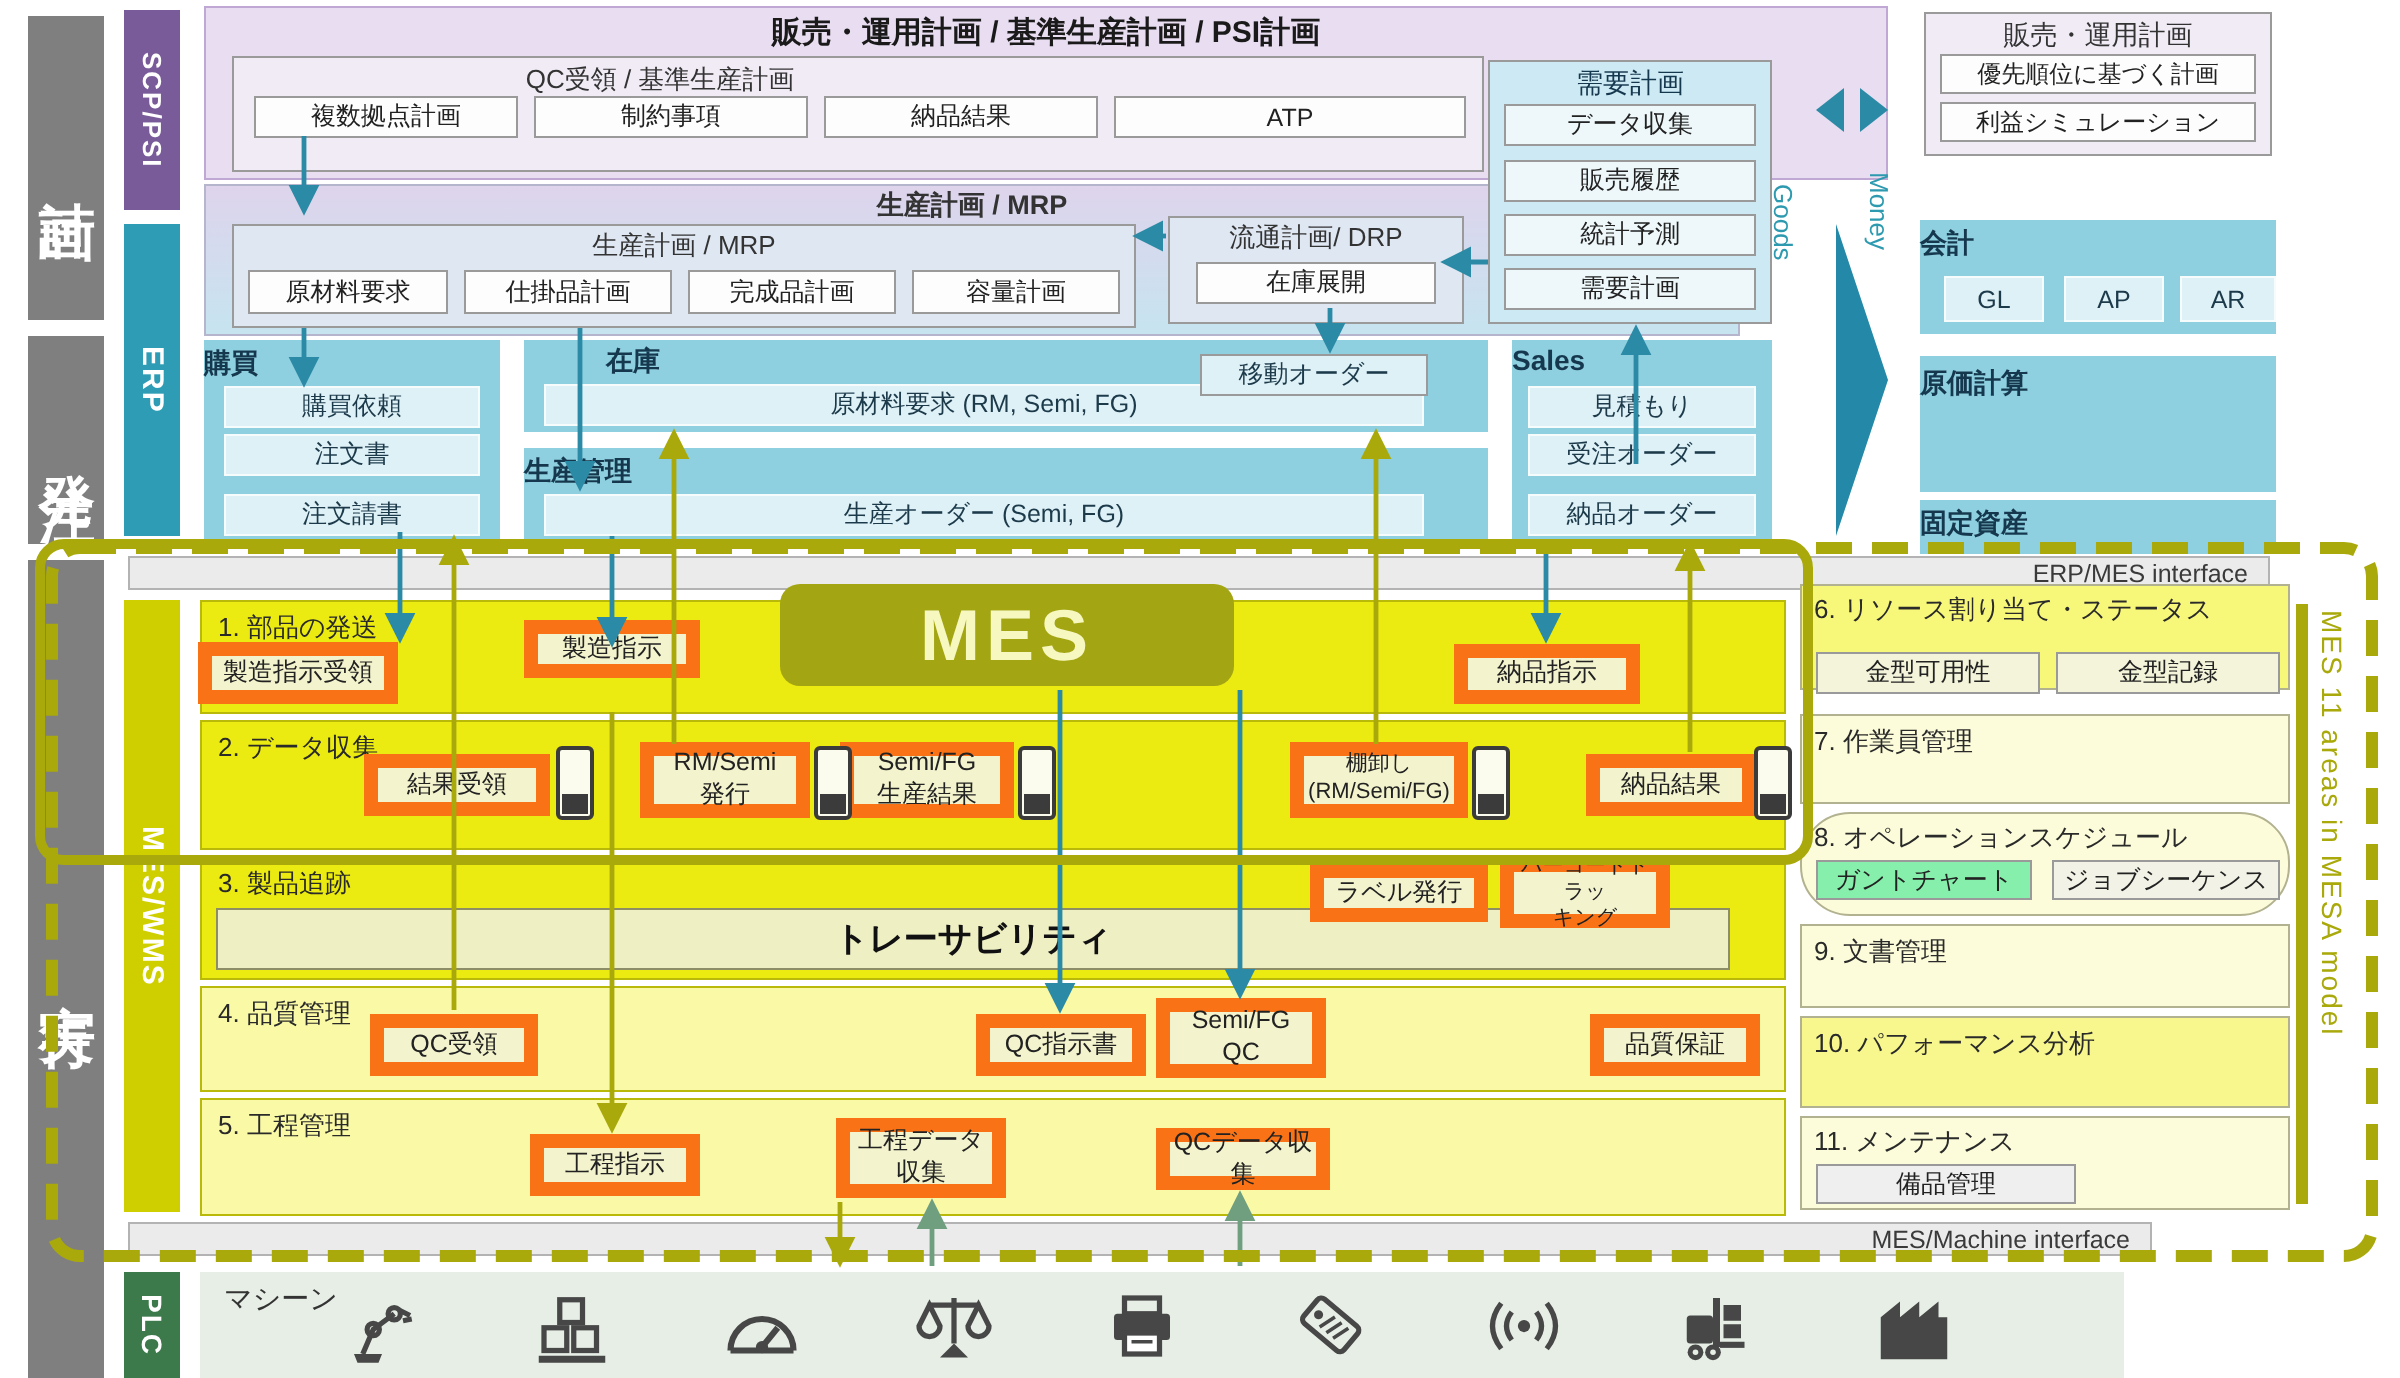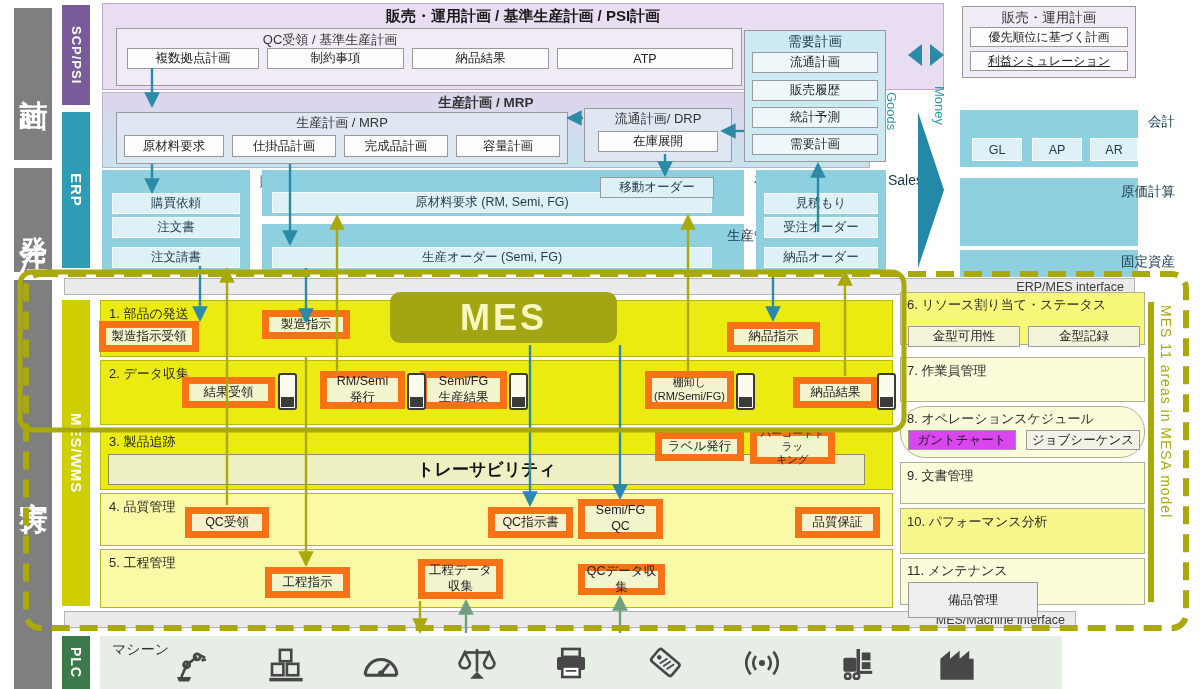--- a/index.html
+++ b/index.html
@@ -67,7 +67,7 @@
 
   <div class="abs" style="left:744px;top:30px;width:142px;height:132px;background:#cdeaf4;border:1px solid #9a9a9a;z-index:2;"></div>
   <div class="abs" style="left:744px;top:33px;width:142px;text-align:center;font-size:13.5px;color:#16384e;z-index:2;">需要計画</div>
-  <div class="abs wbox ctr" style="left:752px;top:52px;width:126px;height:21px;z-index:2;background:#eef8fb;">流通計画</div>
+  <div class="abs wbox ctr" style="left:752px;top:52px;width:126px;height:21px;z-index:2;background:#eef8fb;">データ収集</div>
   <div class="abs wbox ctr" style="left:752px;top:80px;width:126px;height:21px;z-index:2;background:#eef8fb;">販売履歴</div>
   <div class="abs wbox ctr" style="left:752px;top:107px;width:126px;height:21px;z-index:2;background:#eef8fb;">統計予測</div>
   <div class="abs wbox ctr" style="left:752px;top:134px;width:126px;height:21px;z-index:2;background:#eef8fb;">需要計画</div>

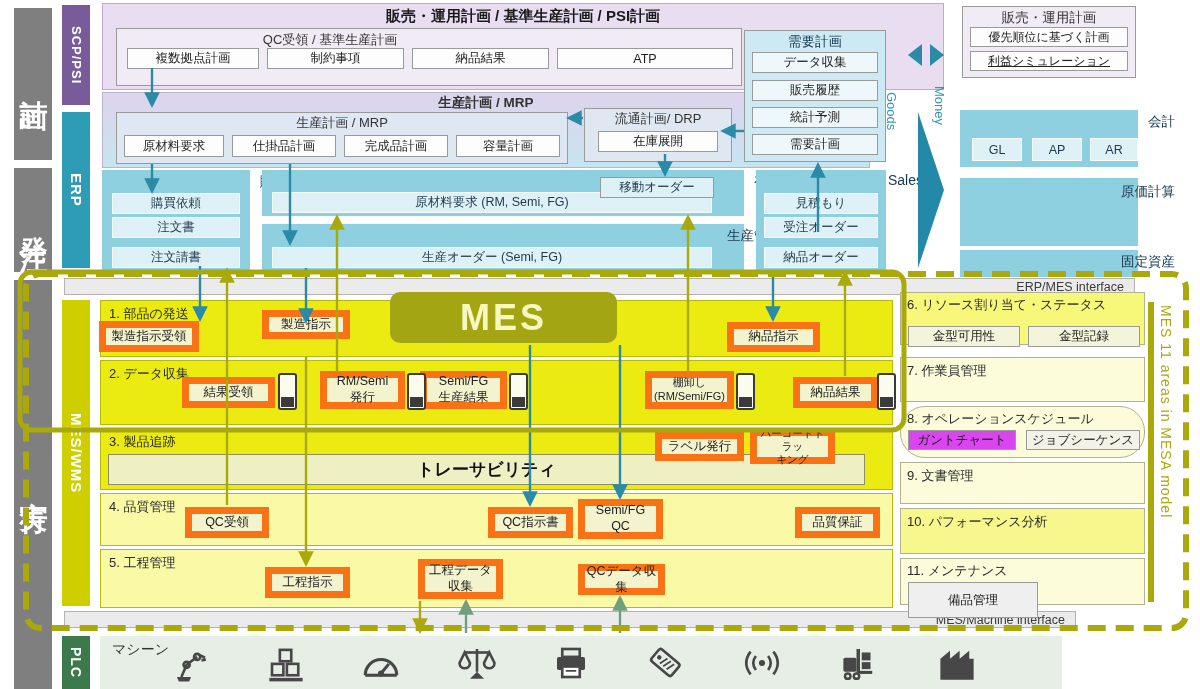--- a/index.html
+++ b/index.html
@@ -75,7 +75,7 @@
   <div class="abs pbox" style="left:962px;top:6px;width:174px;height:72px;"></div>
   <div class="abs" style="left:962px;top:9px;width:174px;text-align:center;font-size:13.5px;color:#333;">販売・運用計画</div>
   <div class="abs wbox ctr" style="left:970px;top:27px;width:158px;height:20px;font-size:12px;">優先順位に基づく計画</div>
-  <div class="abs wbox ctr" style="left:970px;top:51px;width:158px;height:20px;font-size:12px;text-decoration:underline;">利益シミュレーション</div>
+  <div class="abs wbox ctr" style="left:970px;top:51px;width:158px;height:20px;font-size:12px;">利益シミュレーション</div>
 
   <div class="abs" style="left:102px;top:92px;width:768px;height:76px;background:linear-gradient(#ded4ec,#c6e4f0);border:1px solid #b5b5cd;"></div>
   <div class="abs" style="left:102px;top:94px;width:768px;text-align:center;font-size:13.5px;font-weight:bold;color:#333;">生産計画 / MRP</div>

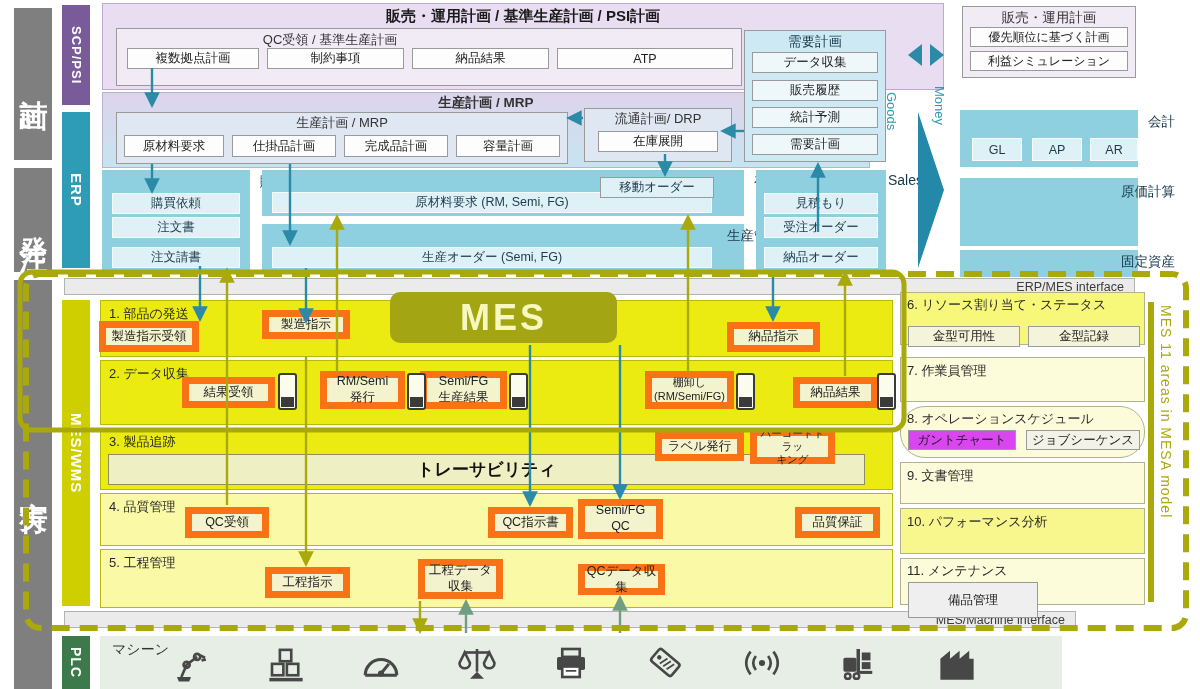--- a/index.html
+++ b/index.html
@@ -12,7 +12,7 @@
   .pbox{background:#f1ebf6;border:1px solid #9a9a9a;}
   .wbox{background:#fdfdfe;border:1px solid #9a9a9a;font-size:12.5px;color:#222;}
   .panel{background:#8ed0e0;}
-  .ptitle{color:#16384e;font-weight:normal;font-size:13.5px;text-align:right;margin-left:37px;}
+  .ptitle{color:#16384e;font-weight:bold;font-size:13.5px;text-align:left;}
   .item{background:#def1f7;border:1px solid #f6fbfc;font-size:12.5px;color:#1c3a4a;}
   .mrow{border:1px solid #b9b909;}
   .bright{background:#ebeb12;}

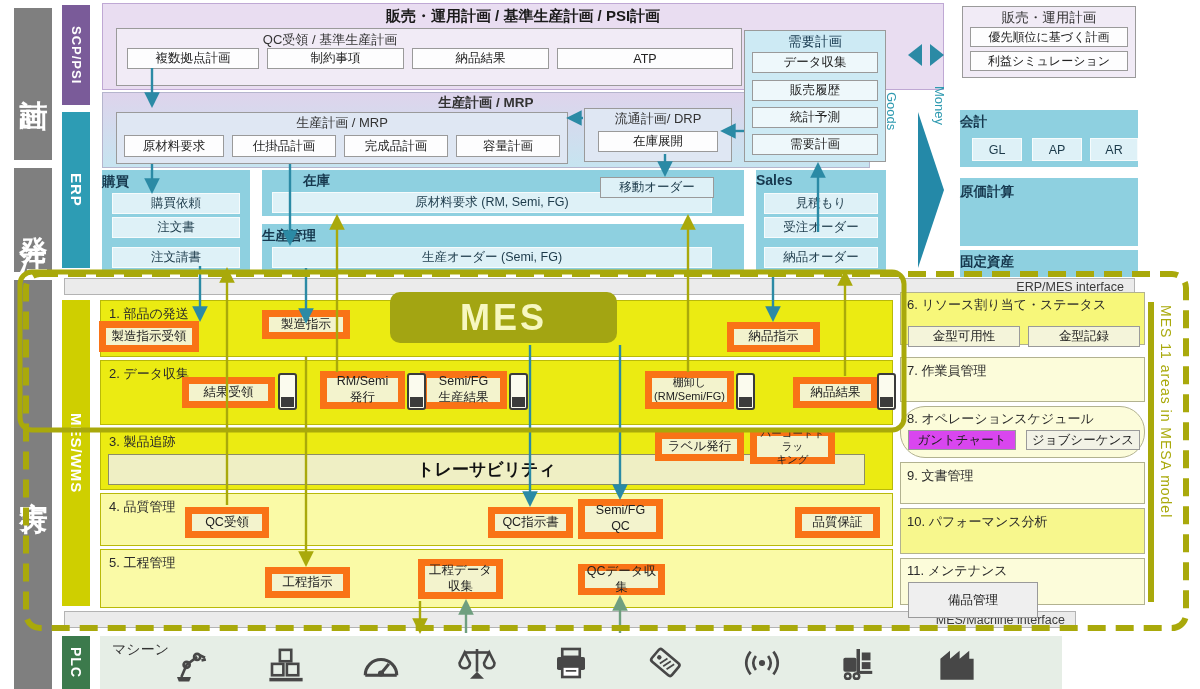--- a/index.html
+++ b/index.html
@@ -194,7 +194,7 @@
   <div class="abs rarea" style="left:900px;top:406px;width:245px;height:52px;background:#fcfcda;border-radius:25px;">
       <div style="margin:3px 0 0 6px;">8. オペレーションスケジュール</div>
     </div>
-  <div class="abs rbox ctr" style="left:908px;top:430px;width:108px;height:20px;background:#d946ef;">ガントチャート</div>
+  <div class="abs rbox ctr" style="left:908px;top:430px;width:108px;height:20px;background:#86efac;">ガントチャート</div>
   <div class="abs rbox ctr" style="left:1026px;top:430px;width:114px;height:20px;background:#f2f2e6;">ジョブシーケンス</div>
   <div class="abs rarea" style="left:900px;top:462px;width:245px;height:42px;background:#fcfcda;">
       <div style="margin:4px 0 0 6px;">9. 文書管理</div>

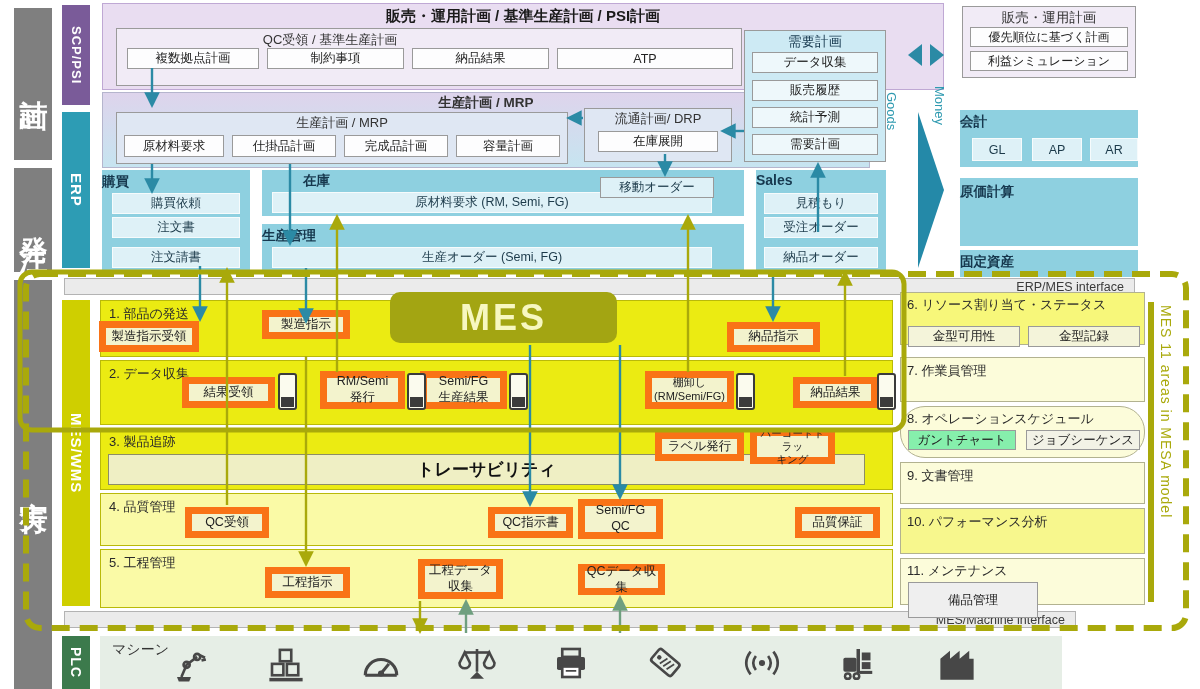--- a/index.html
+++ b/index.html
@@ -205,7 +205,7 @@
   <div class="abs rarea" style="left:900px;top:558px;width:245px;height:47px;background:#fcfcda;">
       <div style="margin:3px 0 0 6px;">11. メンテナンス</div>
     </div>
-  <div class="abs rbox ctr" style="left:908px;top:582px;width:130px;height:36px;background:#efefef;">備品管理</div>
+  <div class="abs rbox ctr" style="left:908px;top:582px;width:130px;height:20px;background:#efefef;">備品管理</div>
 
   <div class="abs vtext" style="left:1158px;top:305px;font-size:14px;color:#a9a90b;letter-spacing:1px;">MES 11 areas in MESA model</div>
 

